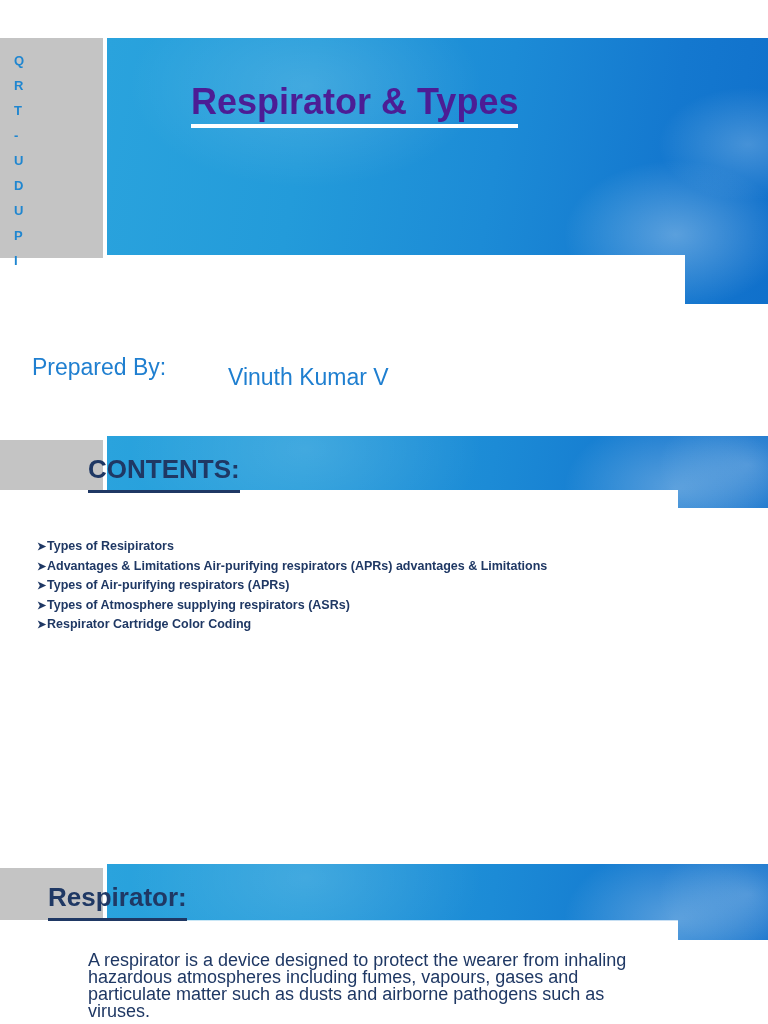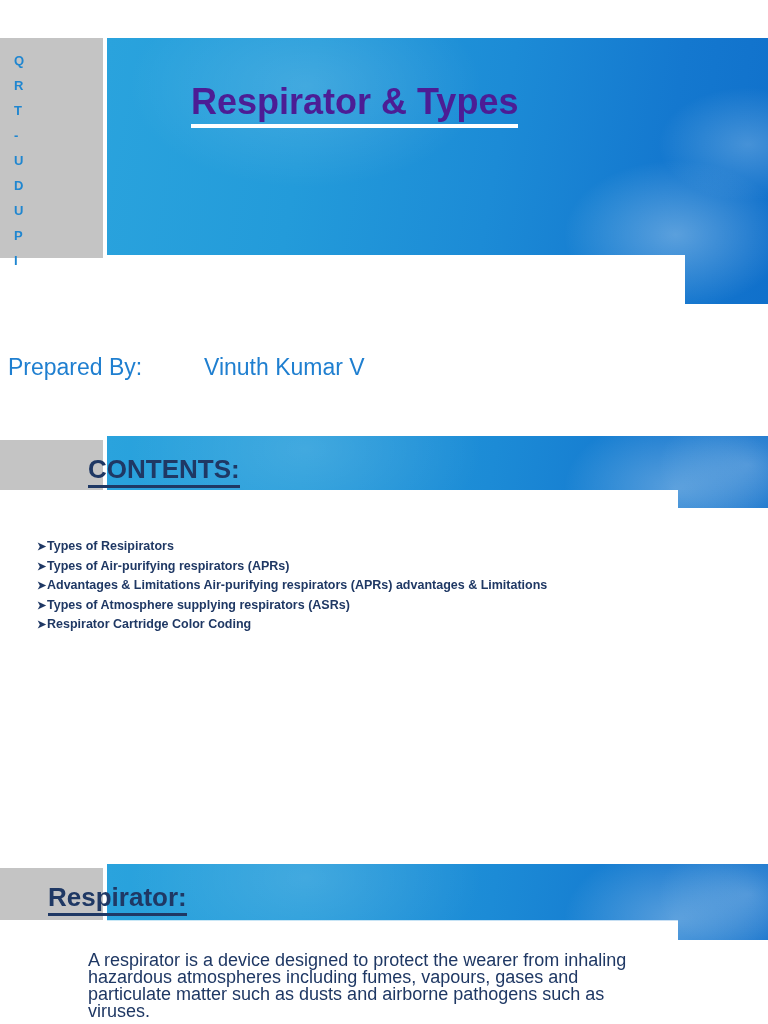--- a/index.html
+++ b/index.html
@@ -89,7 +89,7 @@
   
   .prepared-wrap {
     position: absolute;
-    left: 8px;
+    left: 32px;
     top: 350px;
     font-size: 23px;
     color: #1f7fd0;

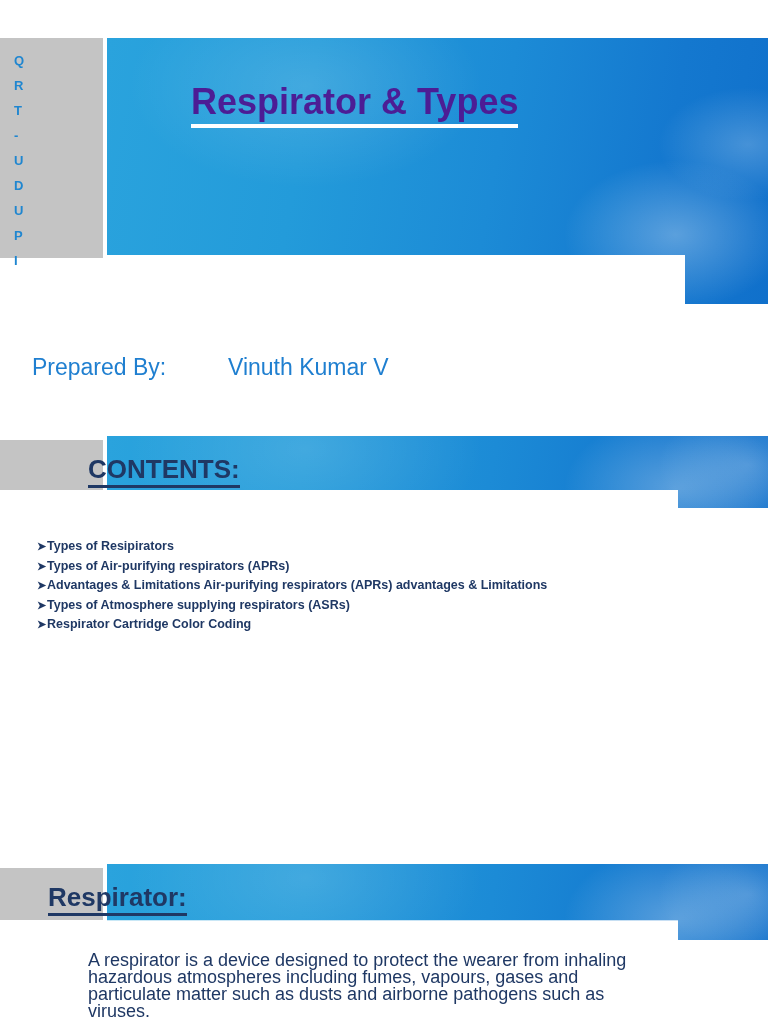--- a/index.html
+++ b/index.html
@@ -105,7 +105,7 @@
     display: inline-block;
     vertical-align: top;
   }
-  .prepared-names span { display: block; }
+  .prepared-names span { display: block; margin-top: 10px; }
 
   
   #contents-gray {

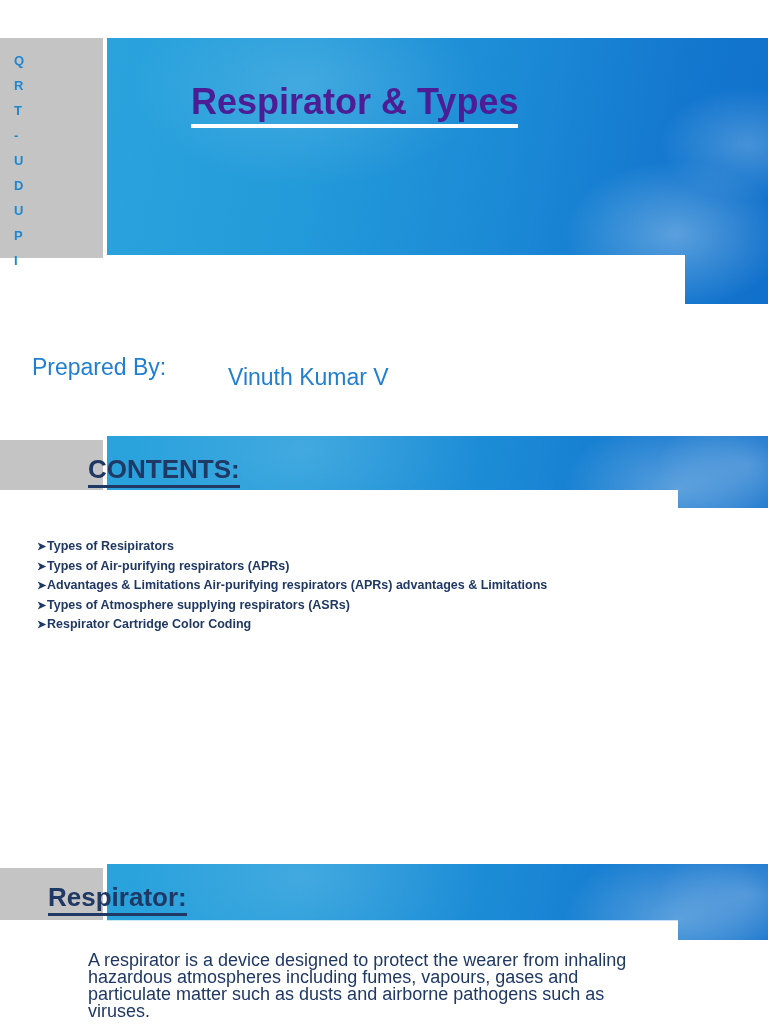--- a/index.html
+++ b/index.html
@@ -129,7 +129,7 @@
   }
   .section-heading .ul {
     border-bottom: 3px solid #1f3864;
-    padding-bottom: 1px;
+    padding-bottom: 6px;
   }
   #contents-heading { left: 88px; top: 454px; }
   #respirator-heading { left: 48px; top: 882px; }

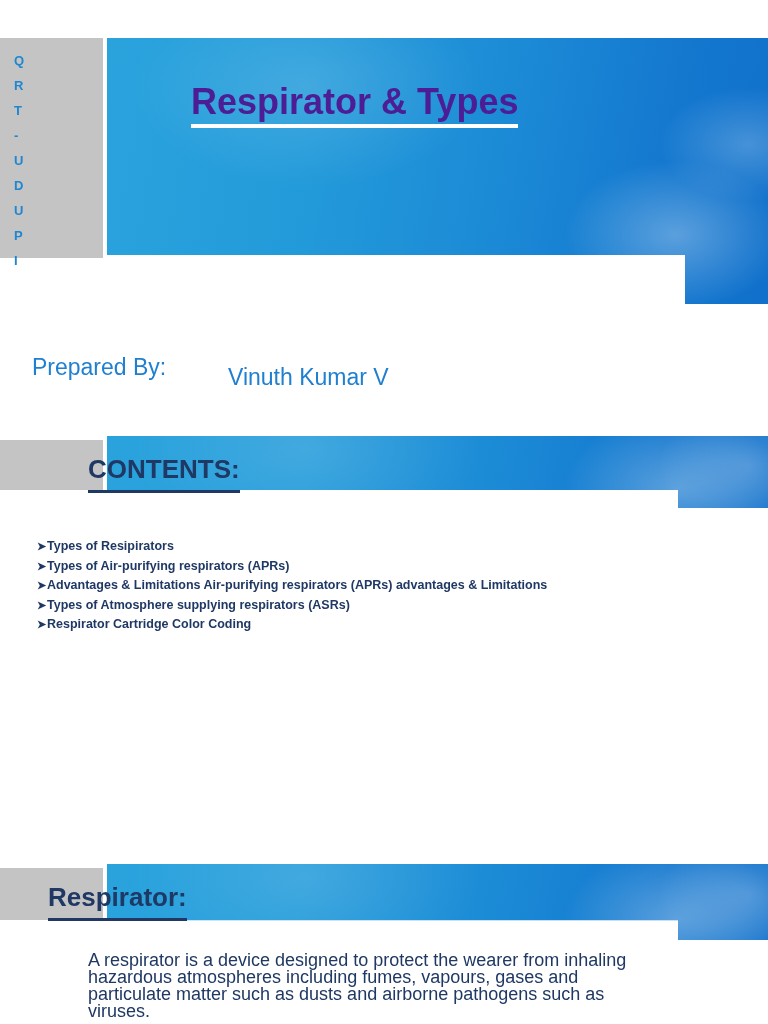--- a/index.html
+++ b/index.html
@@ -225,8 +225,8 @@
 
   <div class="bullet-list">
     <div class="bullet-item"><span class="arrow">➤</span><span>Types of Resipirators</span></div>
+    <div class="bullet-item"><span class="arrow">➤</span><span>Advantages &amp; Limitations Air-purifying respirators (APRs) advantages &amp; Limitations</span></div>
     <div class="bullet-item"><span class="arrow">➤</span><span>Types of Air-purifying respirators (APRs)</span></div>
-    <div class="bullet-item"><span class="arrow">➤</span><span>Advantages &amp; Limitations Air-purifying respirators (APRs) advantages &amp; Limitations</span></div>
     <div class="bullet-item"><span class="arrow">➤</span><span>Types of Atmosphere supplying respirators (ASRs)</span></div>
     <div class="bullet-item"><span class="arrow">➤</span><span>Respirator Cartridge Color Coding</span></div>
   </div>

